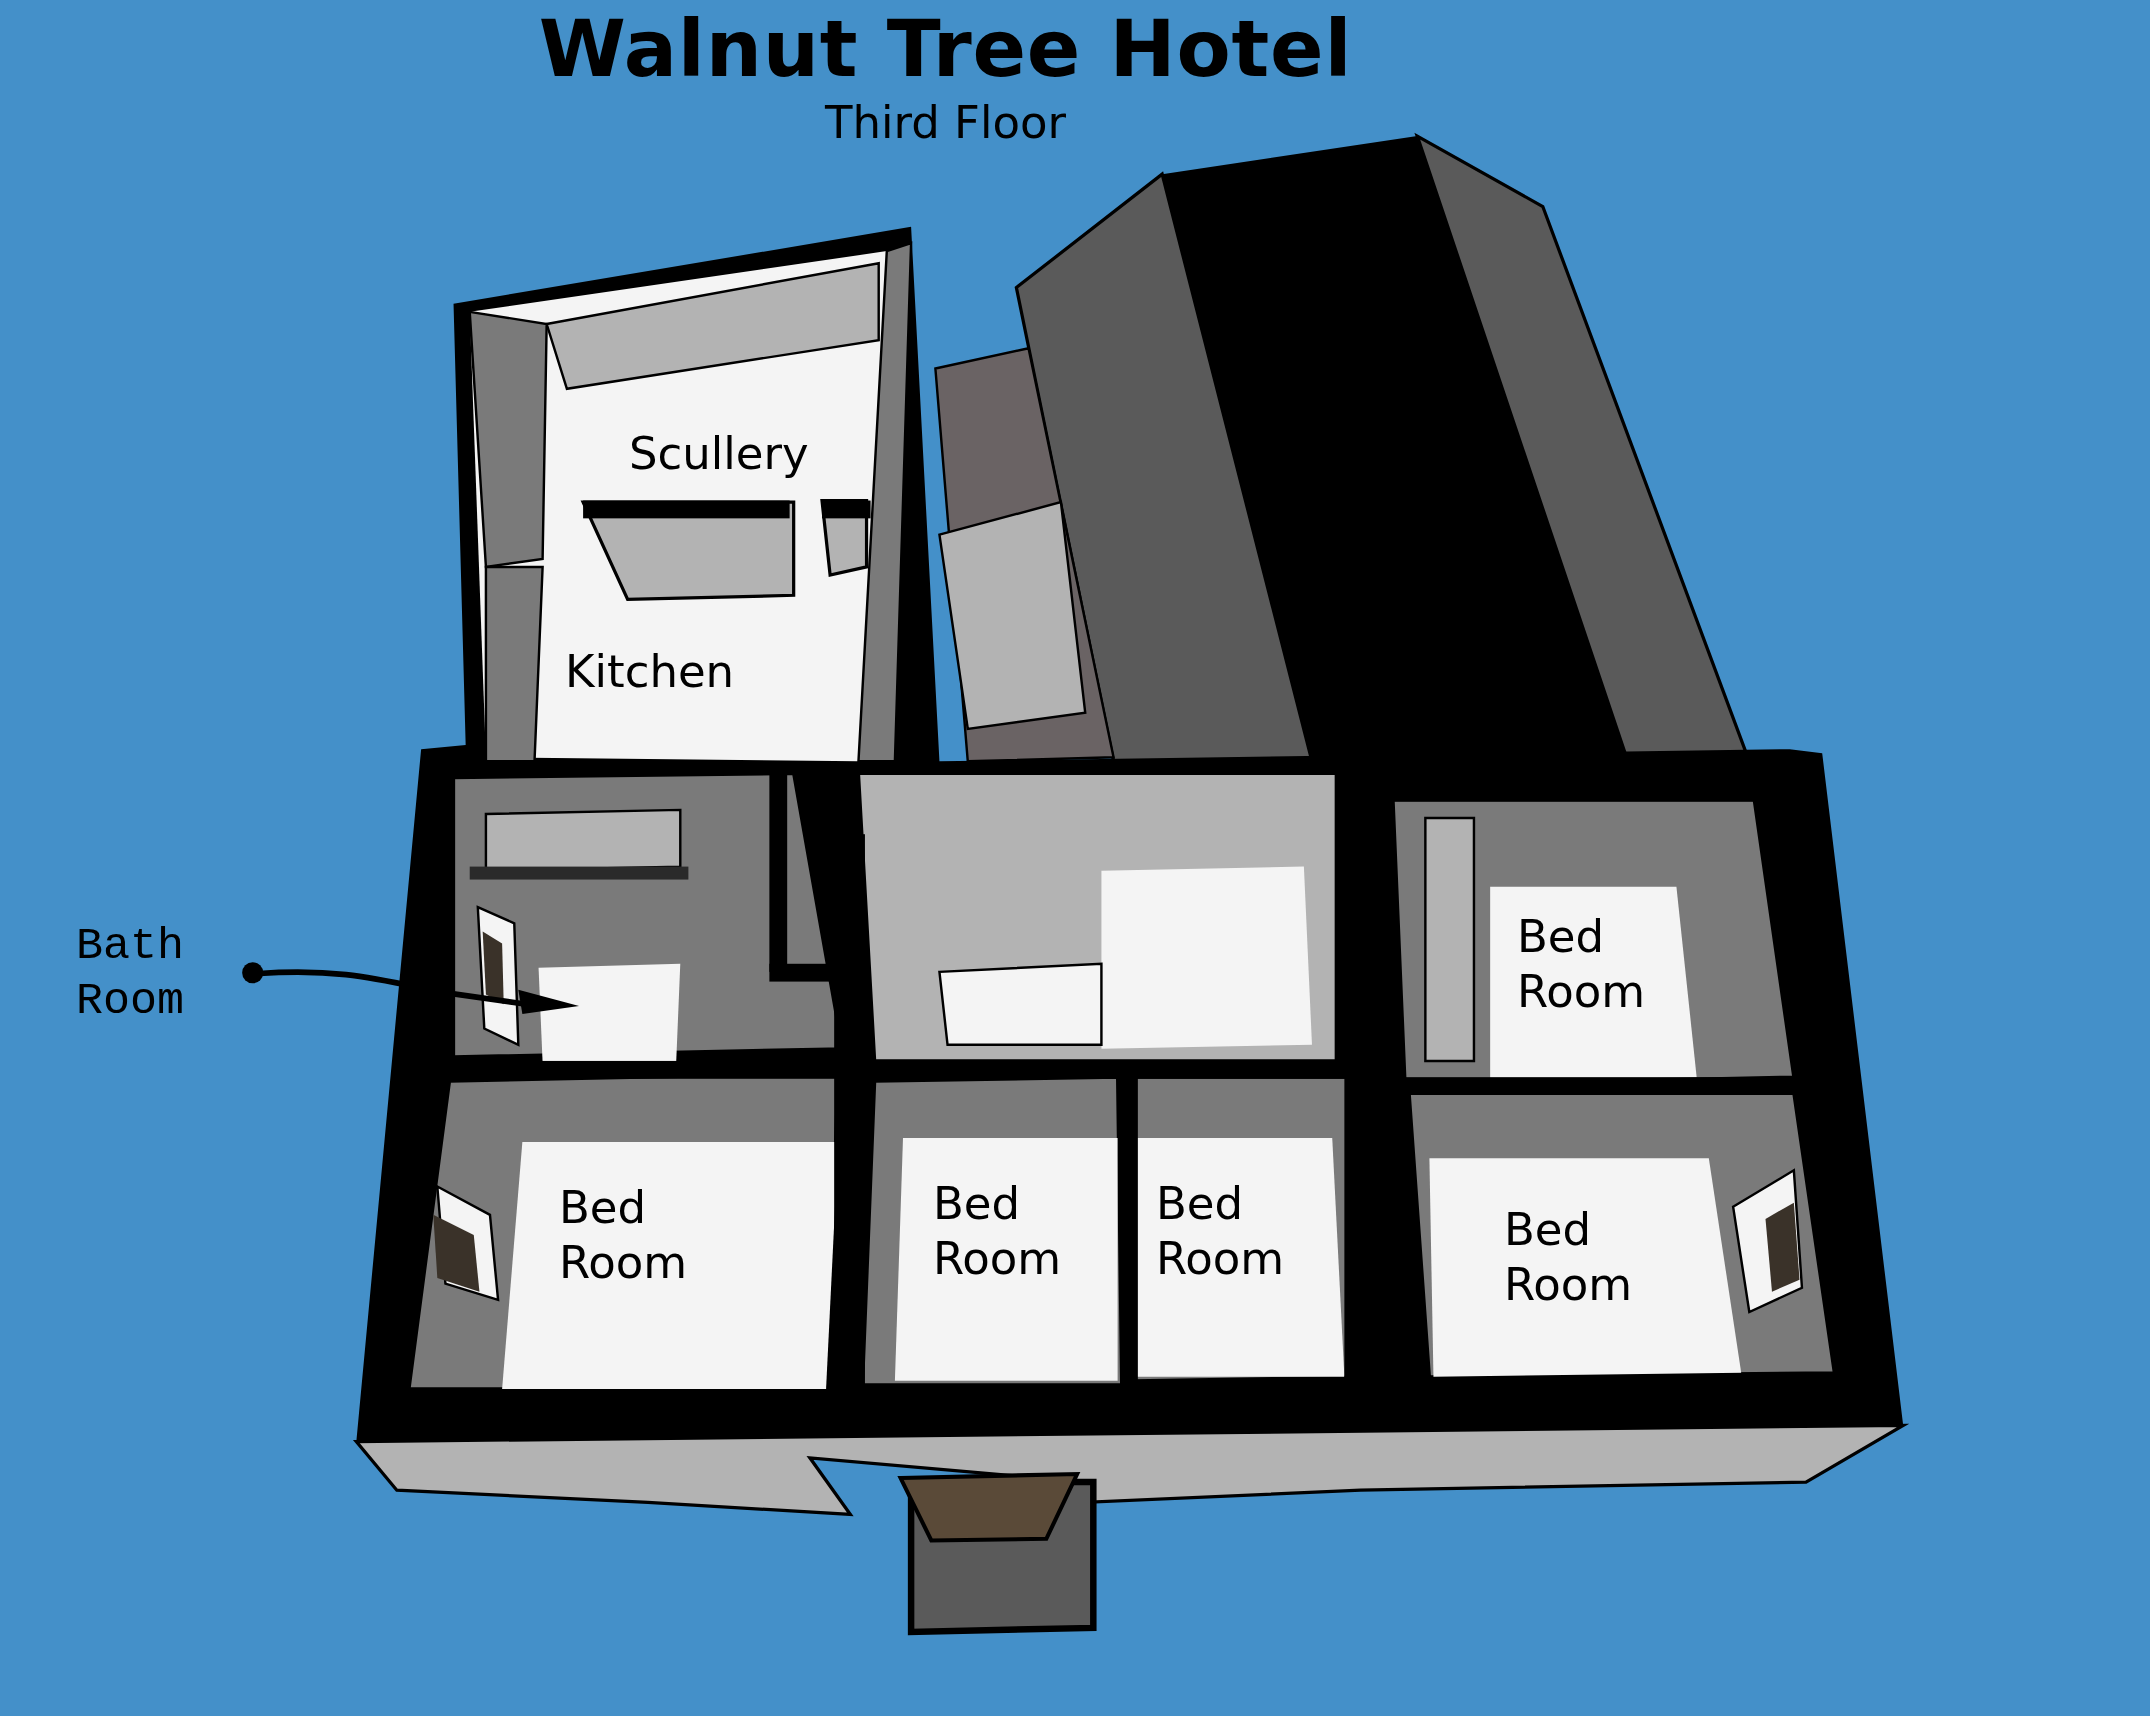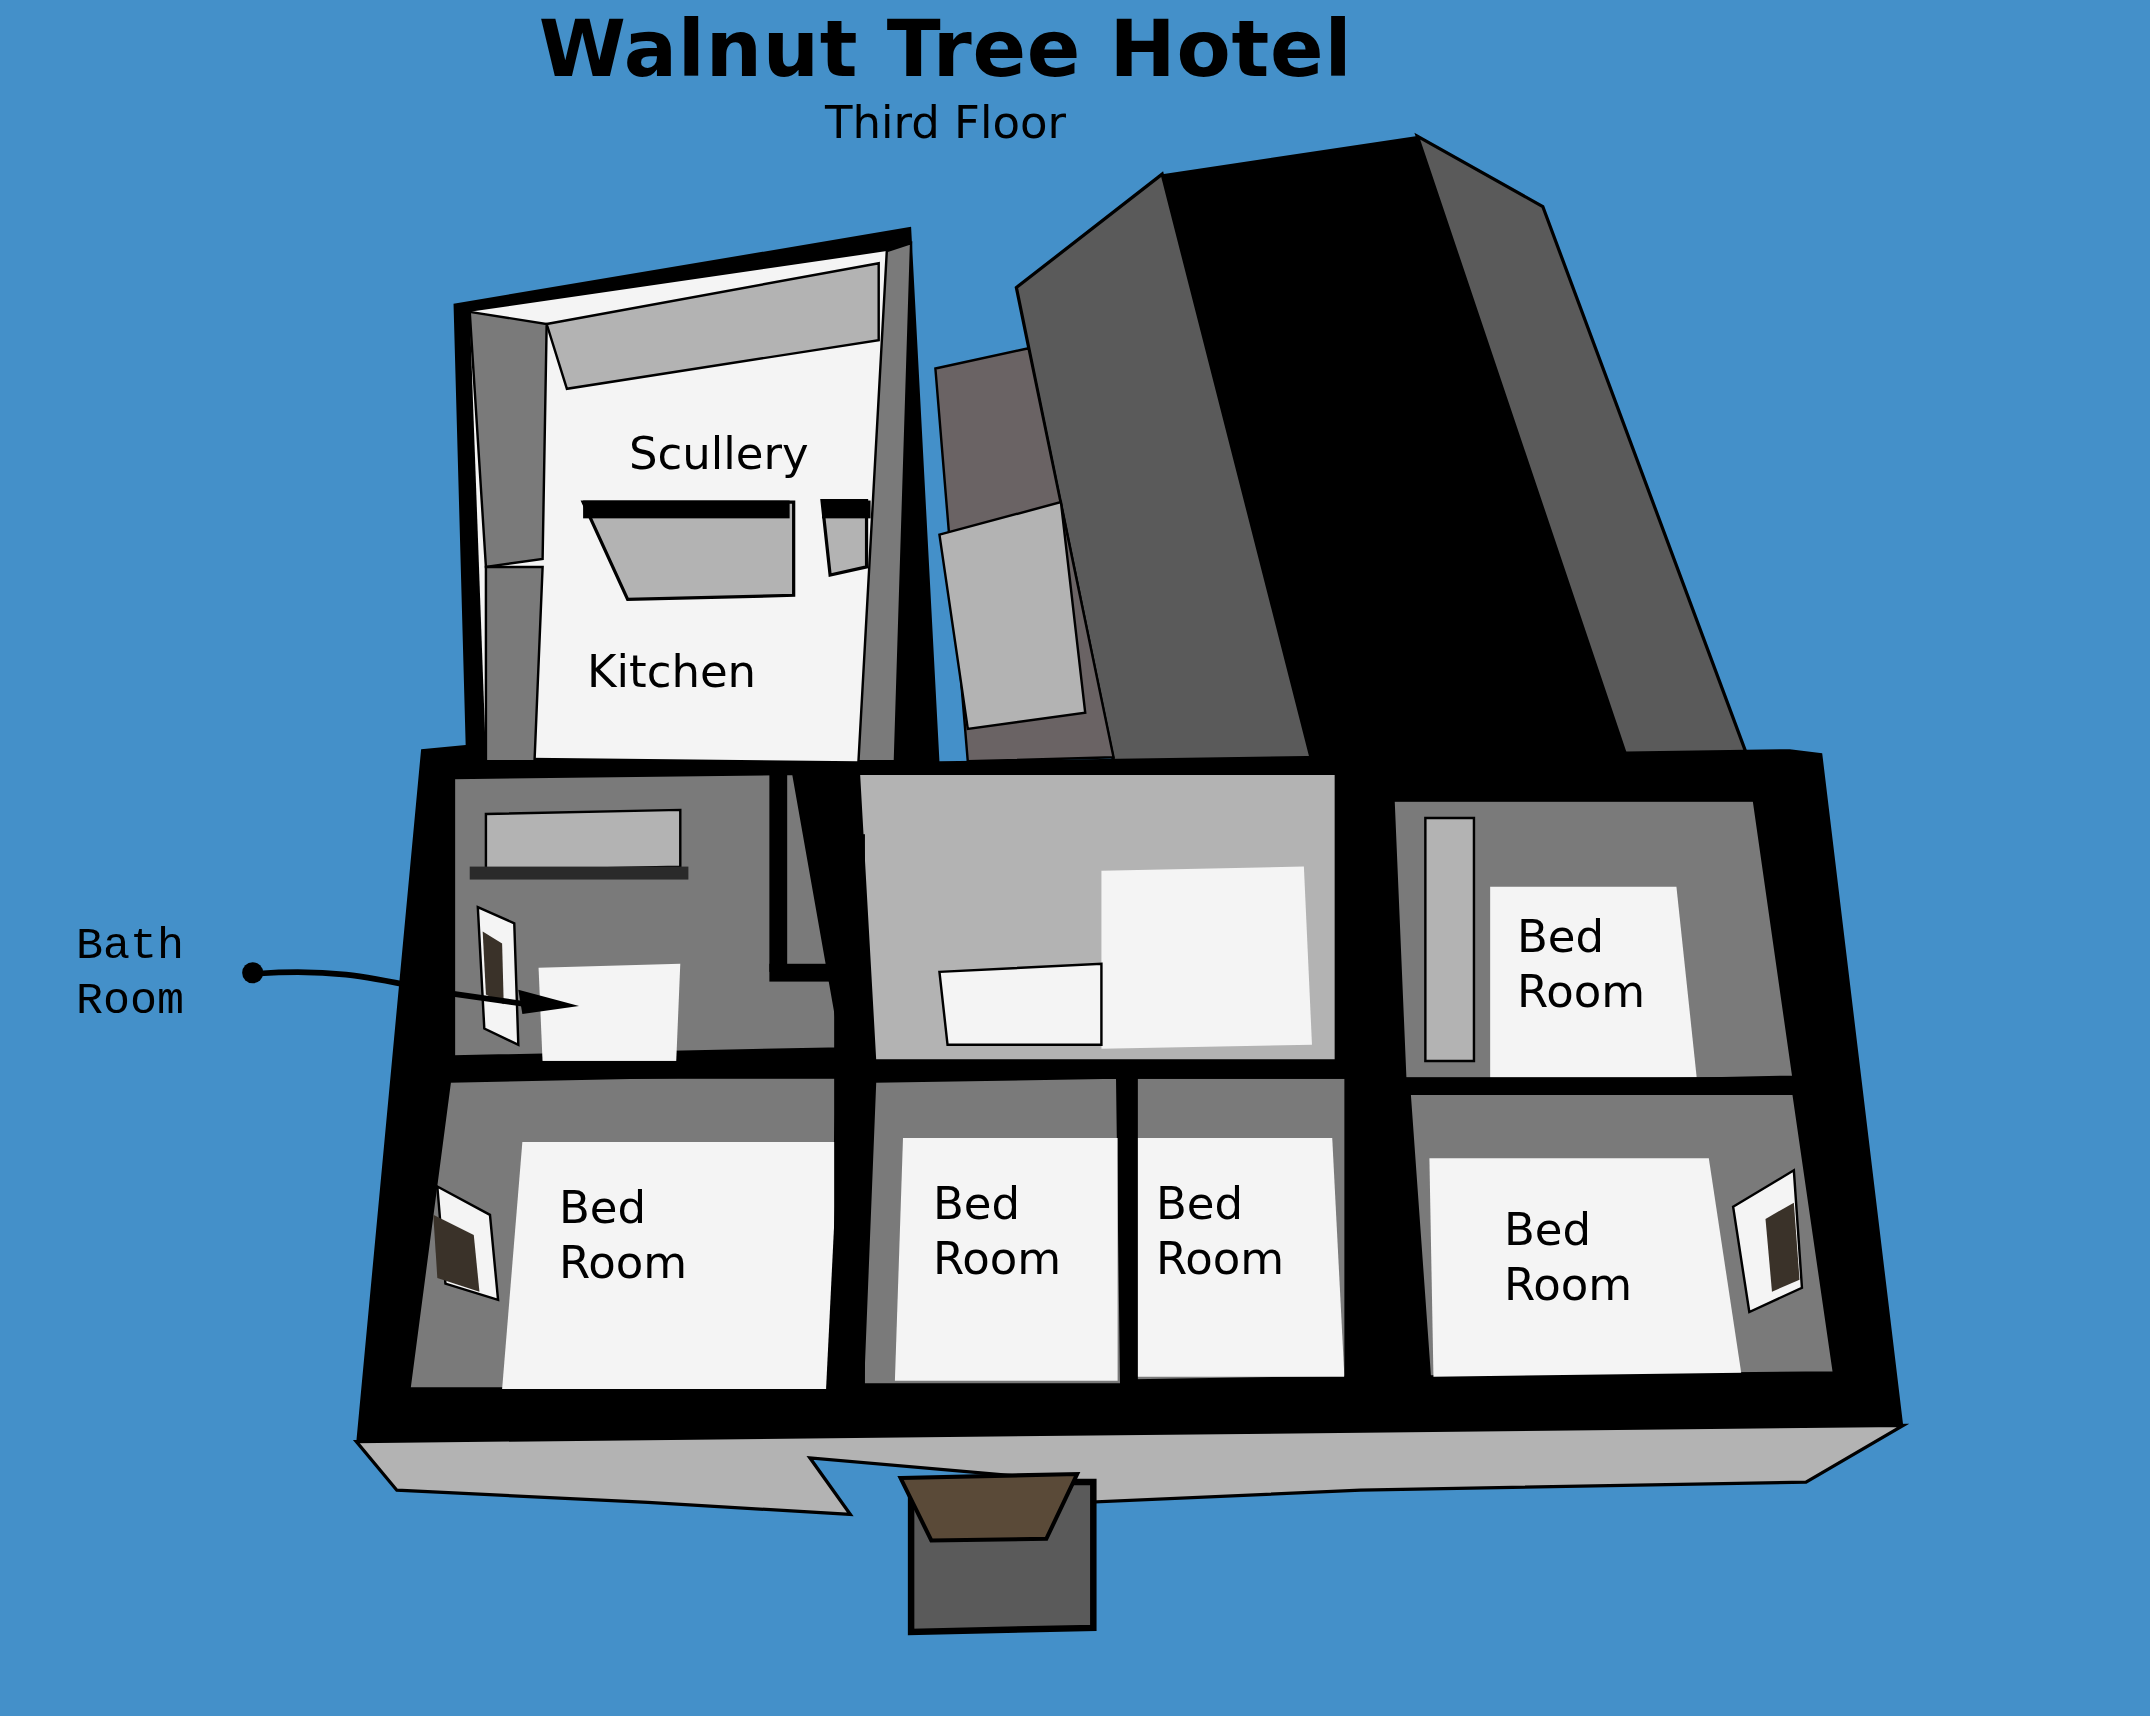--- a/index.html
+++ b/index.html
@@ -118,7 +118,7 @@
 <div id="subtitle" class="title">Third Floor</div>
 
 <div class="lbl" style="left:581px;top:426px;margin-left:48px;">Scullery</div>
-<div class="lbl" style="left:587px;top:644px;">Kitchen</div>
+<div class="lbl" style="left:565px;top:644px;">Kitchen</div>
 <div class="lbl" style="left:76px;top:919px;font-family:Liberation Mono, monospace;">Bath
 Room</div>
 <div class="lbl" style="left:559px;top:1180px;">Bed

